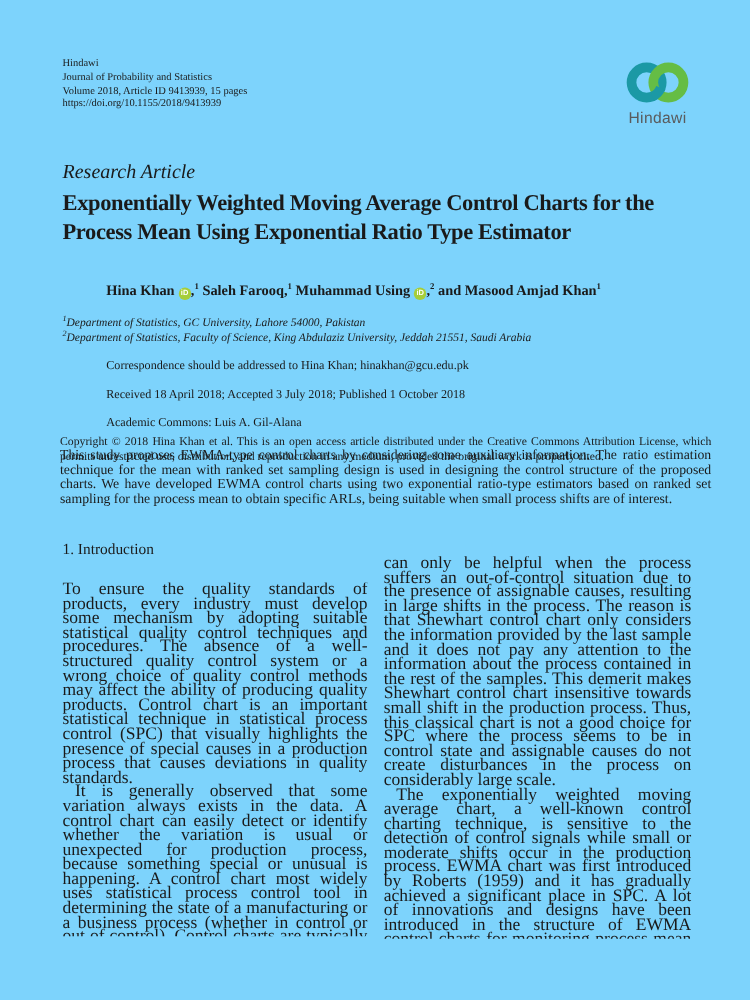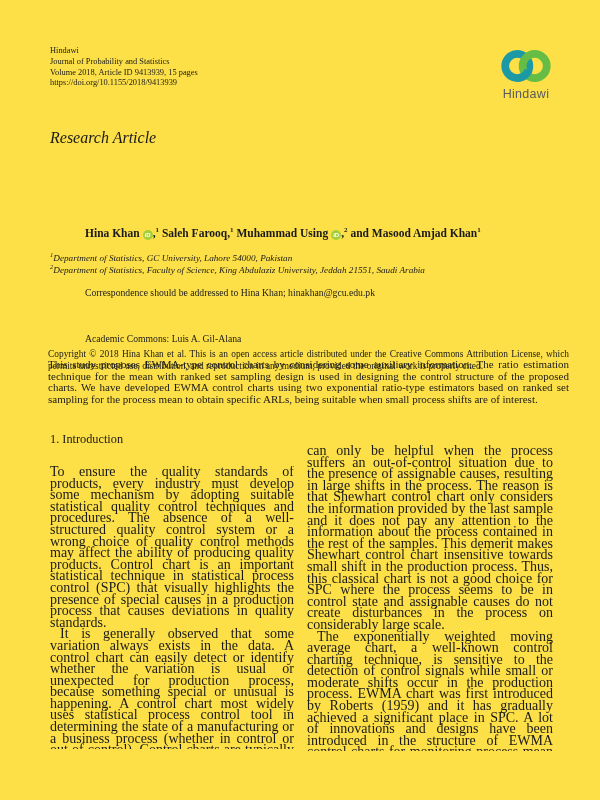--- a/index.html
+++ b/index.html
@@ -3,7 +3,7 @@
 <meta charset="utf-8">
 <style>
   html,body{margin:0;padding:0;background:#ffffff;}
-  .page{position:relative;width:600px;height:800px;background:#fde047;overflow:hidden;
+  .page{position:relative;width:600px;height:800px;background:#7dd3fc;overflow:hidden;
         font-family:"Liberation Serif",serif;color:#1a1a1a;}
 
   

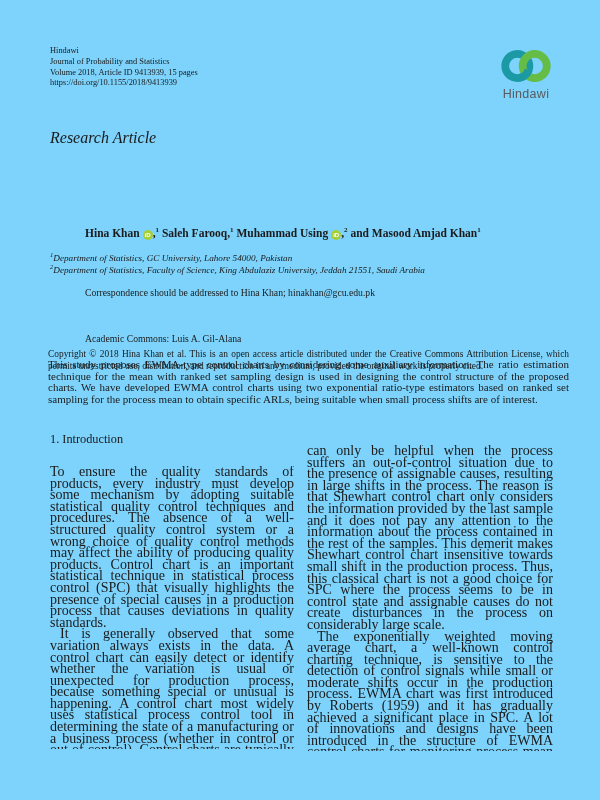--- a/index.html
+++ b/index.html
@@ -68,6 +68,7 @@
 
   <div class="article-type">Research Article</div>
 
+  <div class="title">Exponentially Weighted Moving Average Control Charts for the Process Mean Using Exponential Ratio Type Estimator</div>
 
   <div class="authors"><span>Hina Khan</span><span class="orcid" style="background: rgb(166, 206, 57);">iD</span>,<sup>1</sup> <span>Saleh Farooq</span>,<sup>1</sup> <span>Muhammad Using</span><span class="orcid" style="background: rgb(166, 206, 57);">iD</span>,<sup>2</sup> <span>and Masood Amjad Khan</span><sup>1</sup> </div>
 

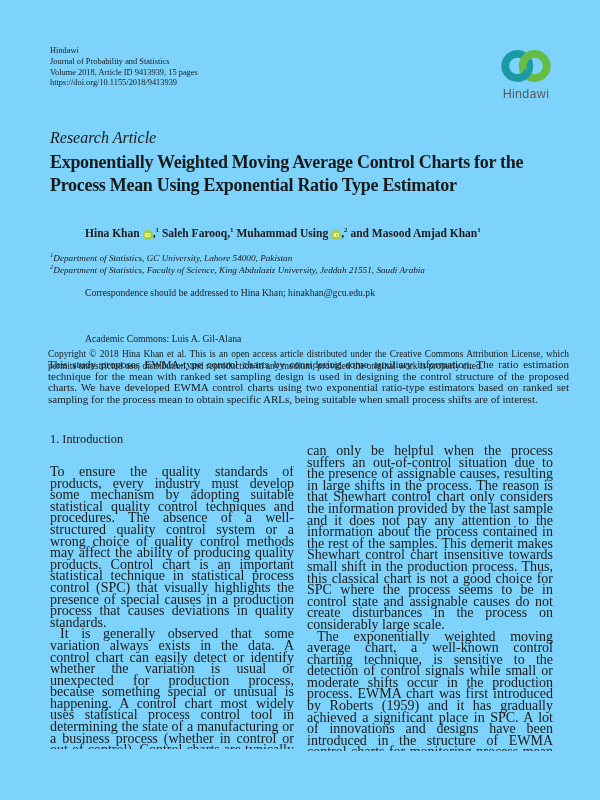--- a/index.html
+++ b/index.html
@@ -78,6 +78,7 @@
     </div>
 
   <div class="meta m1">Correspondence should be addressed to Hina Khan; hinakhan@gcu.edu.pk</div>
+  <div class="meta m2">Received 18 April 2018; Accepted 3 July 2018; Published 1 October 2018</div>
   <div class="meta m3">Academic Commons: Luis A. Gil-Alana</div>
 
   <div class="copyright">Copyright © 2018 Hina Khan et al. This is an open access article distributed under the Creative Commons Attribution License, which permits unrestricted use, distribution, and reproduction in any medium, provided the original work is properly cited.</div>

